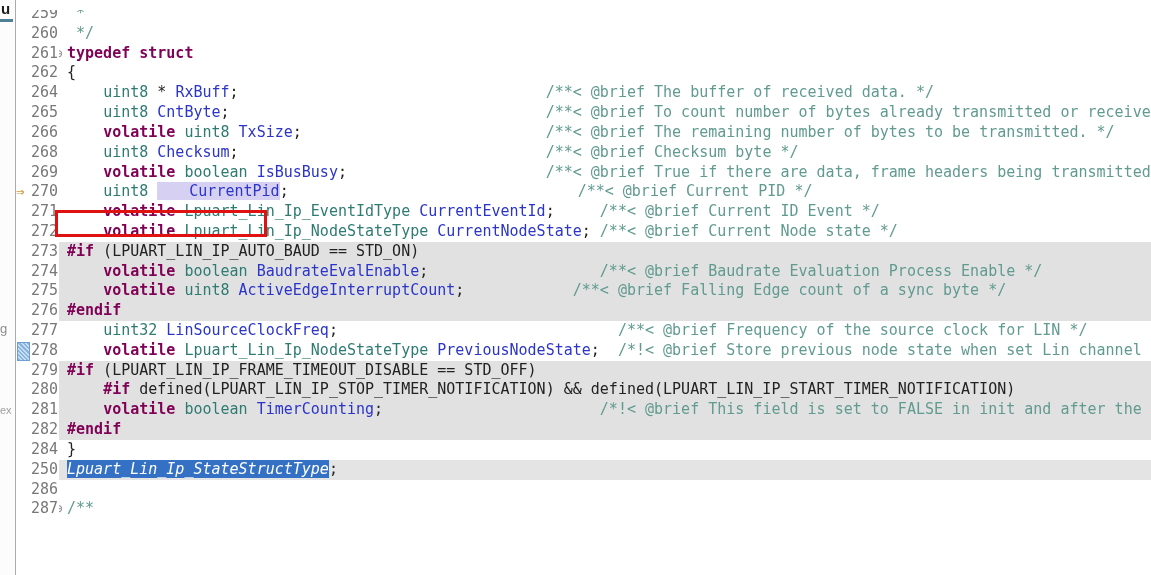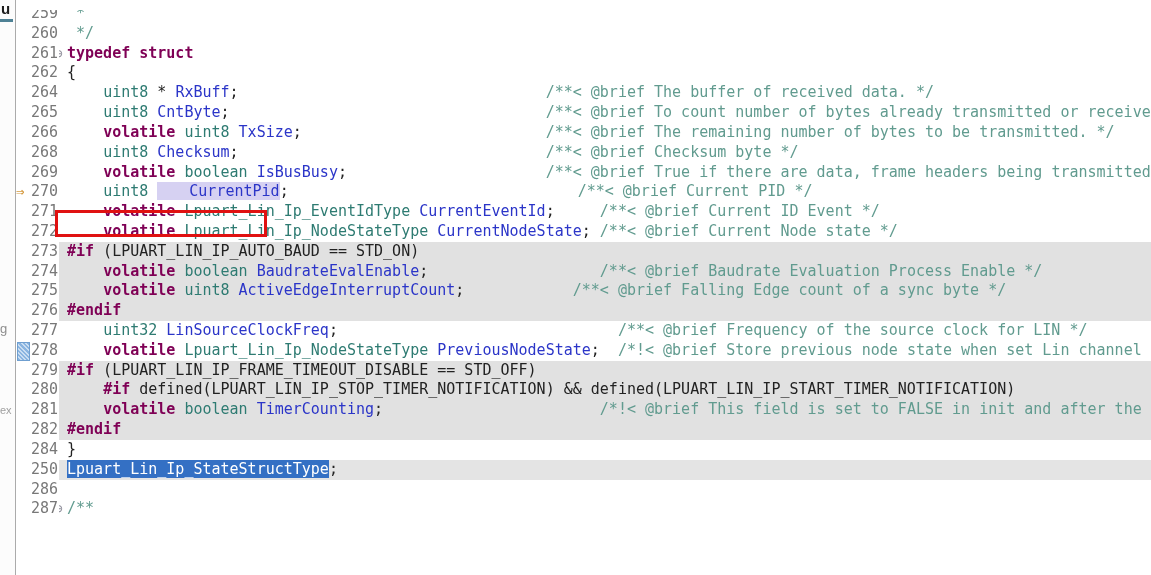--- a/index.html
+++ b/index.html
@@ -28,7 +28,7 @@
   .pl{color:#222222;}
   .cm{color:#619b8f;}
   .occ{color:#2b35c8;background:#d6d1f2;padding-left:32px;}
-  .sel{color:#ffffff;background:#3470c4;}
+  .sel{color:#ffffff;background:#3470c4;font-style:italic;}
   .fold{position:absolute;left:-4px;top:0;width:12px;color:#8a8a96;font-size:13px;line-height:19.827px;}
   .arrow{position:absolute;left:0;top:0;color:#d59a3f;font-weight:bold;font-size:14px;line-height:19.827px;}
   .bluemark{position:absolute;left:1px;top:1px;width:11px;height:17px;border:1px solid #6f9fd0;

